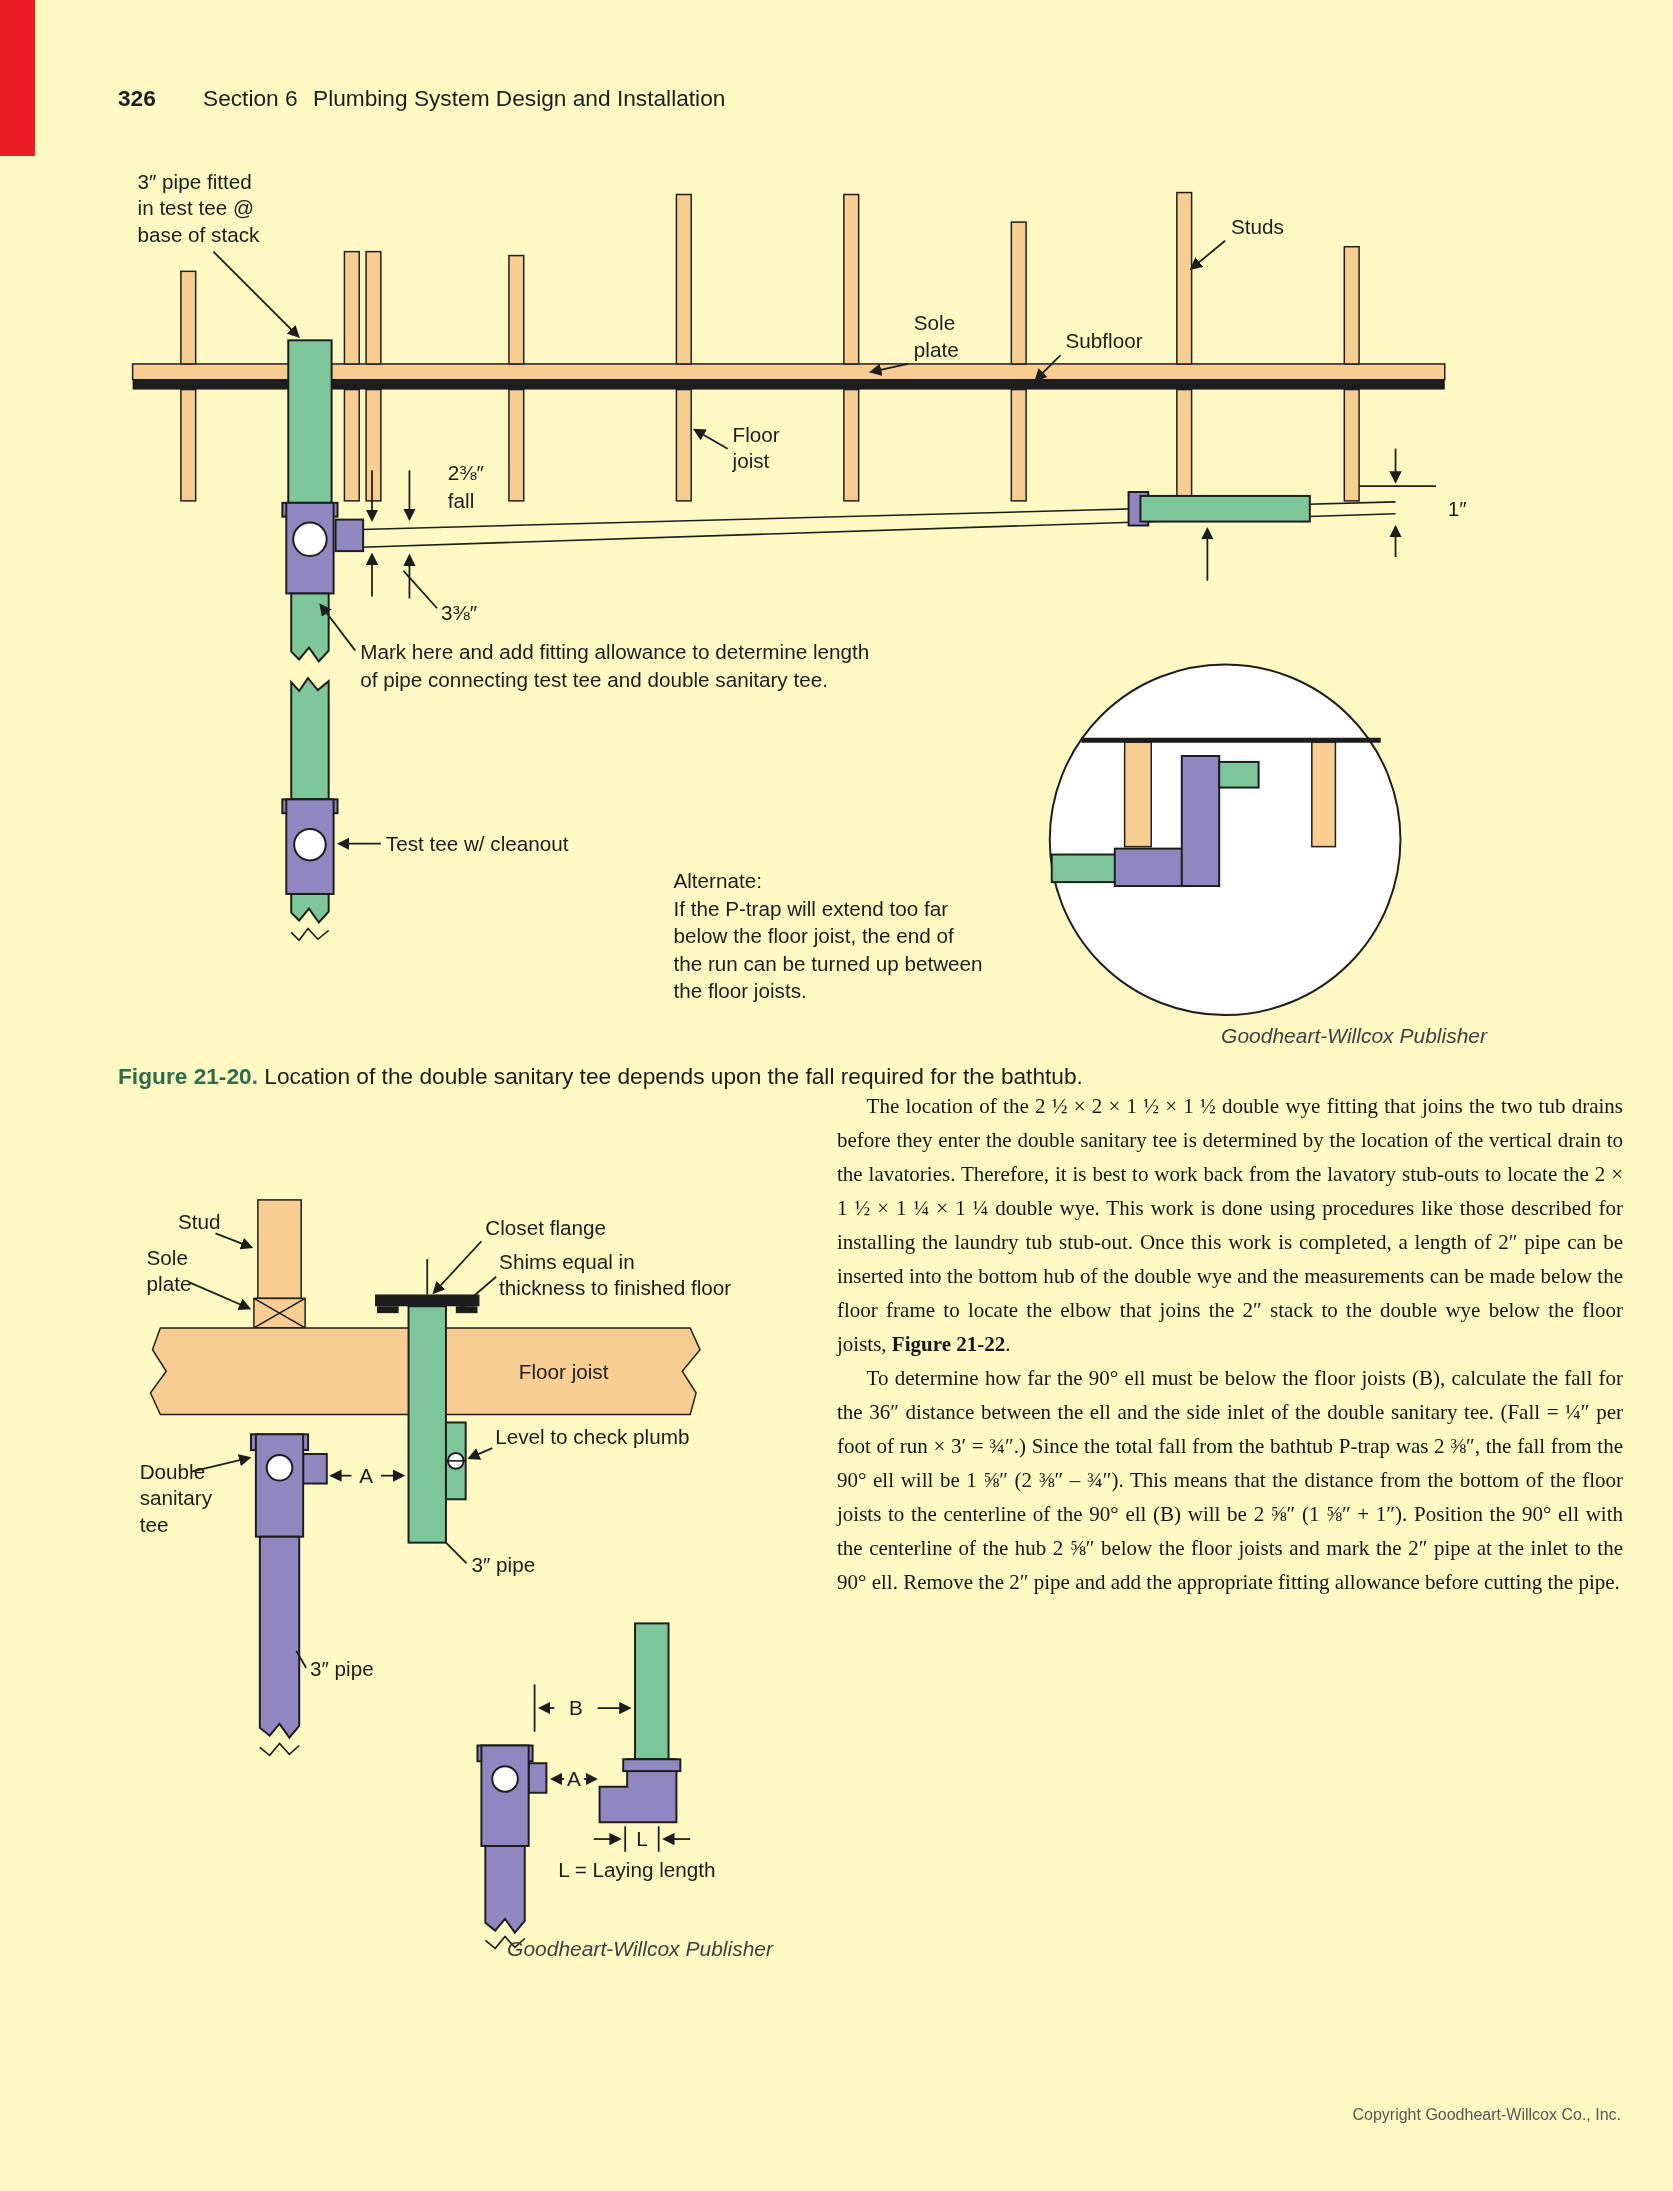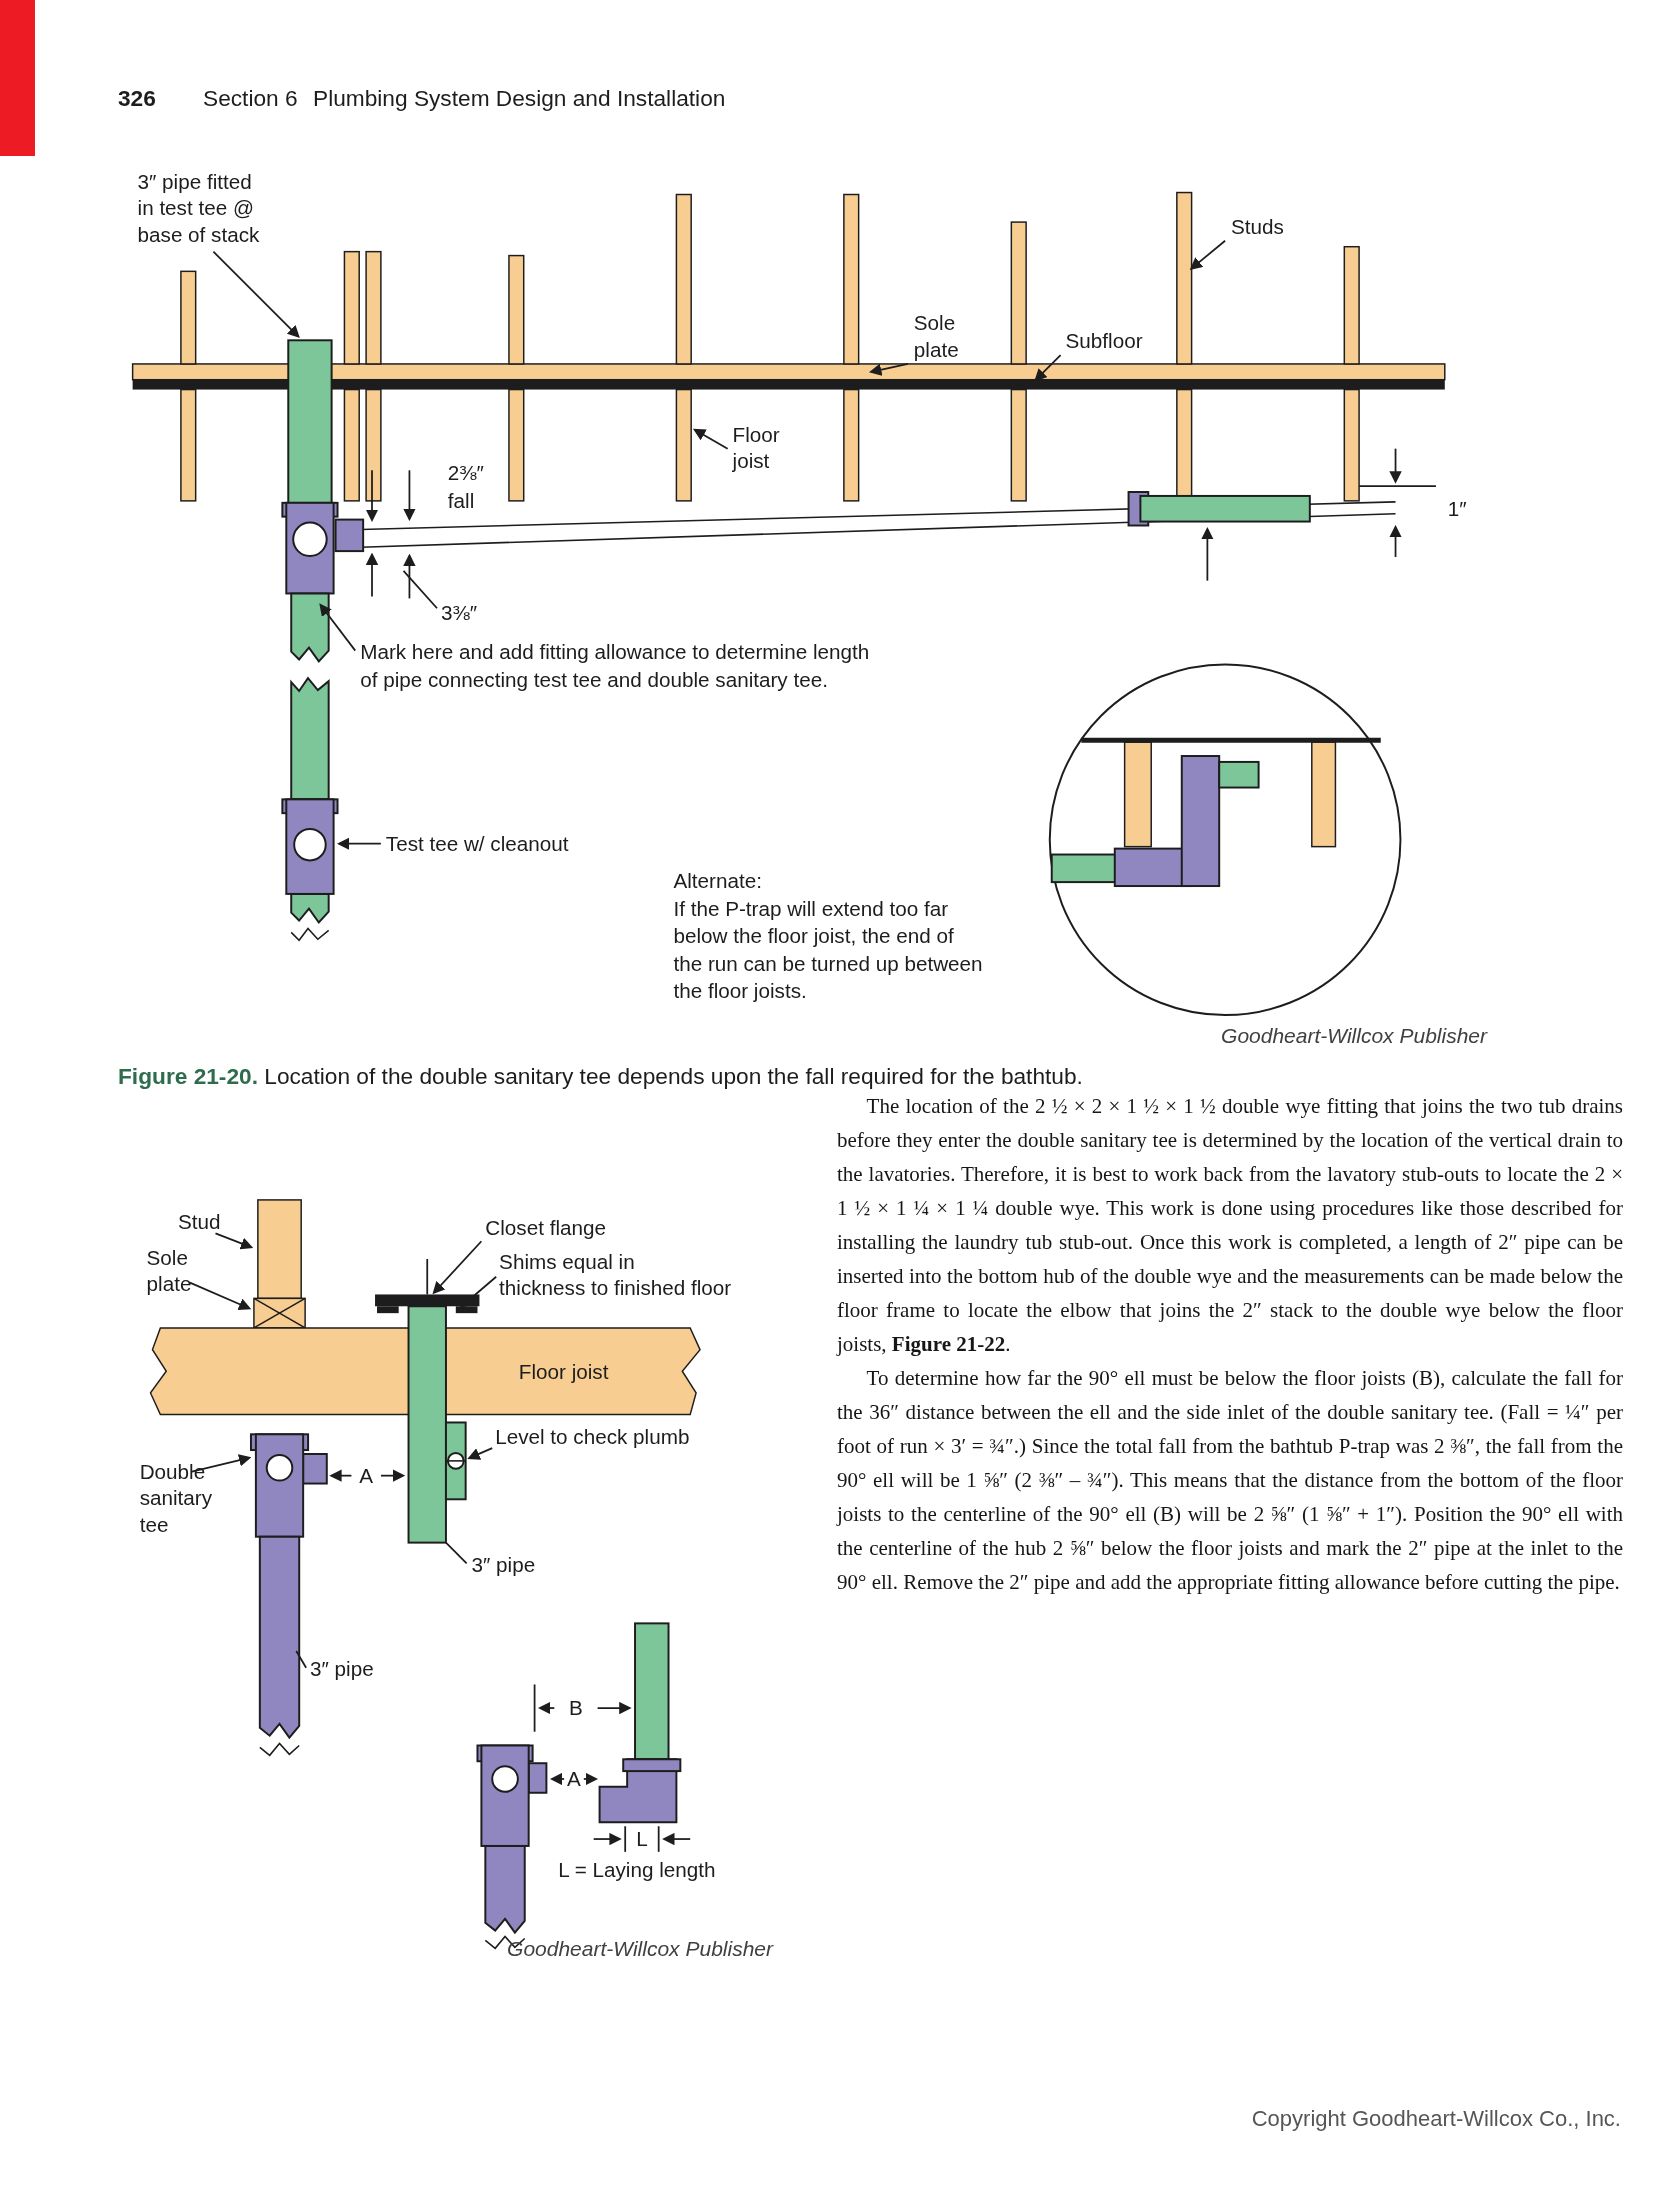--- a/index.html
+++ b/index.html
@@ -3,7 +3,7 @@
 <meta charset="utf-8">
 <style>
   html,body{margin:0;padding:0;background:#e8e8e8;}
-  .page{position:relative;width:1674px;height:2192px;background:#ffffff;font-family:"Liberation Sans",sans-serif;color:#1d1d1d;overflow:hidden;margin:0 auto;}
+  .page{position:relative;width:1674px;height:2192px;background:#fef9c3;font-family:"Liberation Sans",sans-serif;color:#1d1d1d;overflow:hidden;margin:0 auto;}
   .abs{position:absolute;}
   .chapter-tab{left:0;top:0;width:35px;height:156px;background:#ED1C24;}
   .header{top:85px;left:0;width:1674px;font-size:22.7px;color:#1d1d1d;}

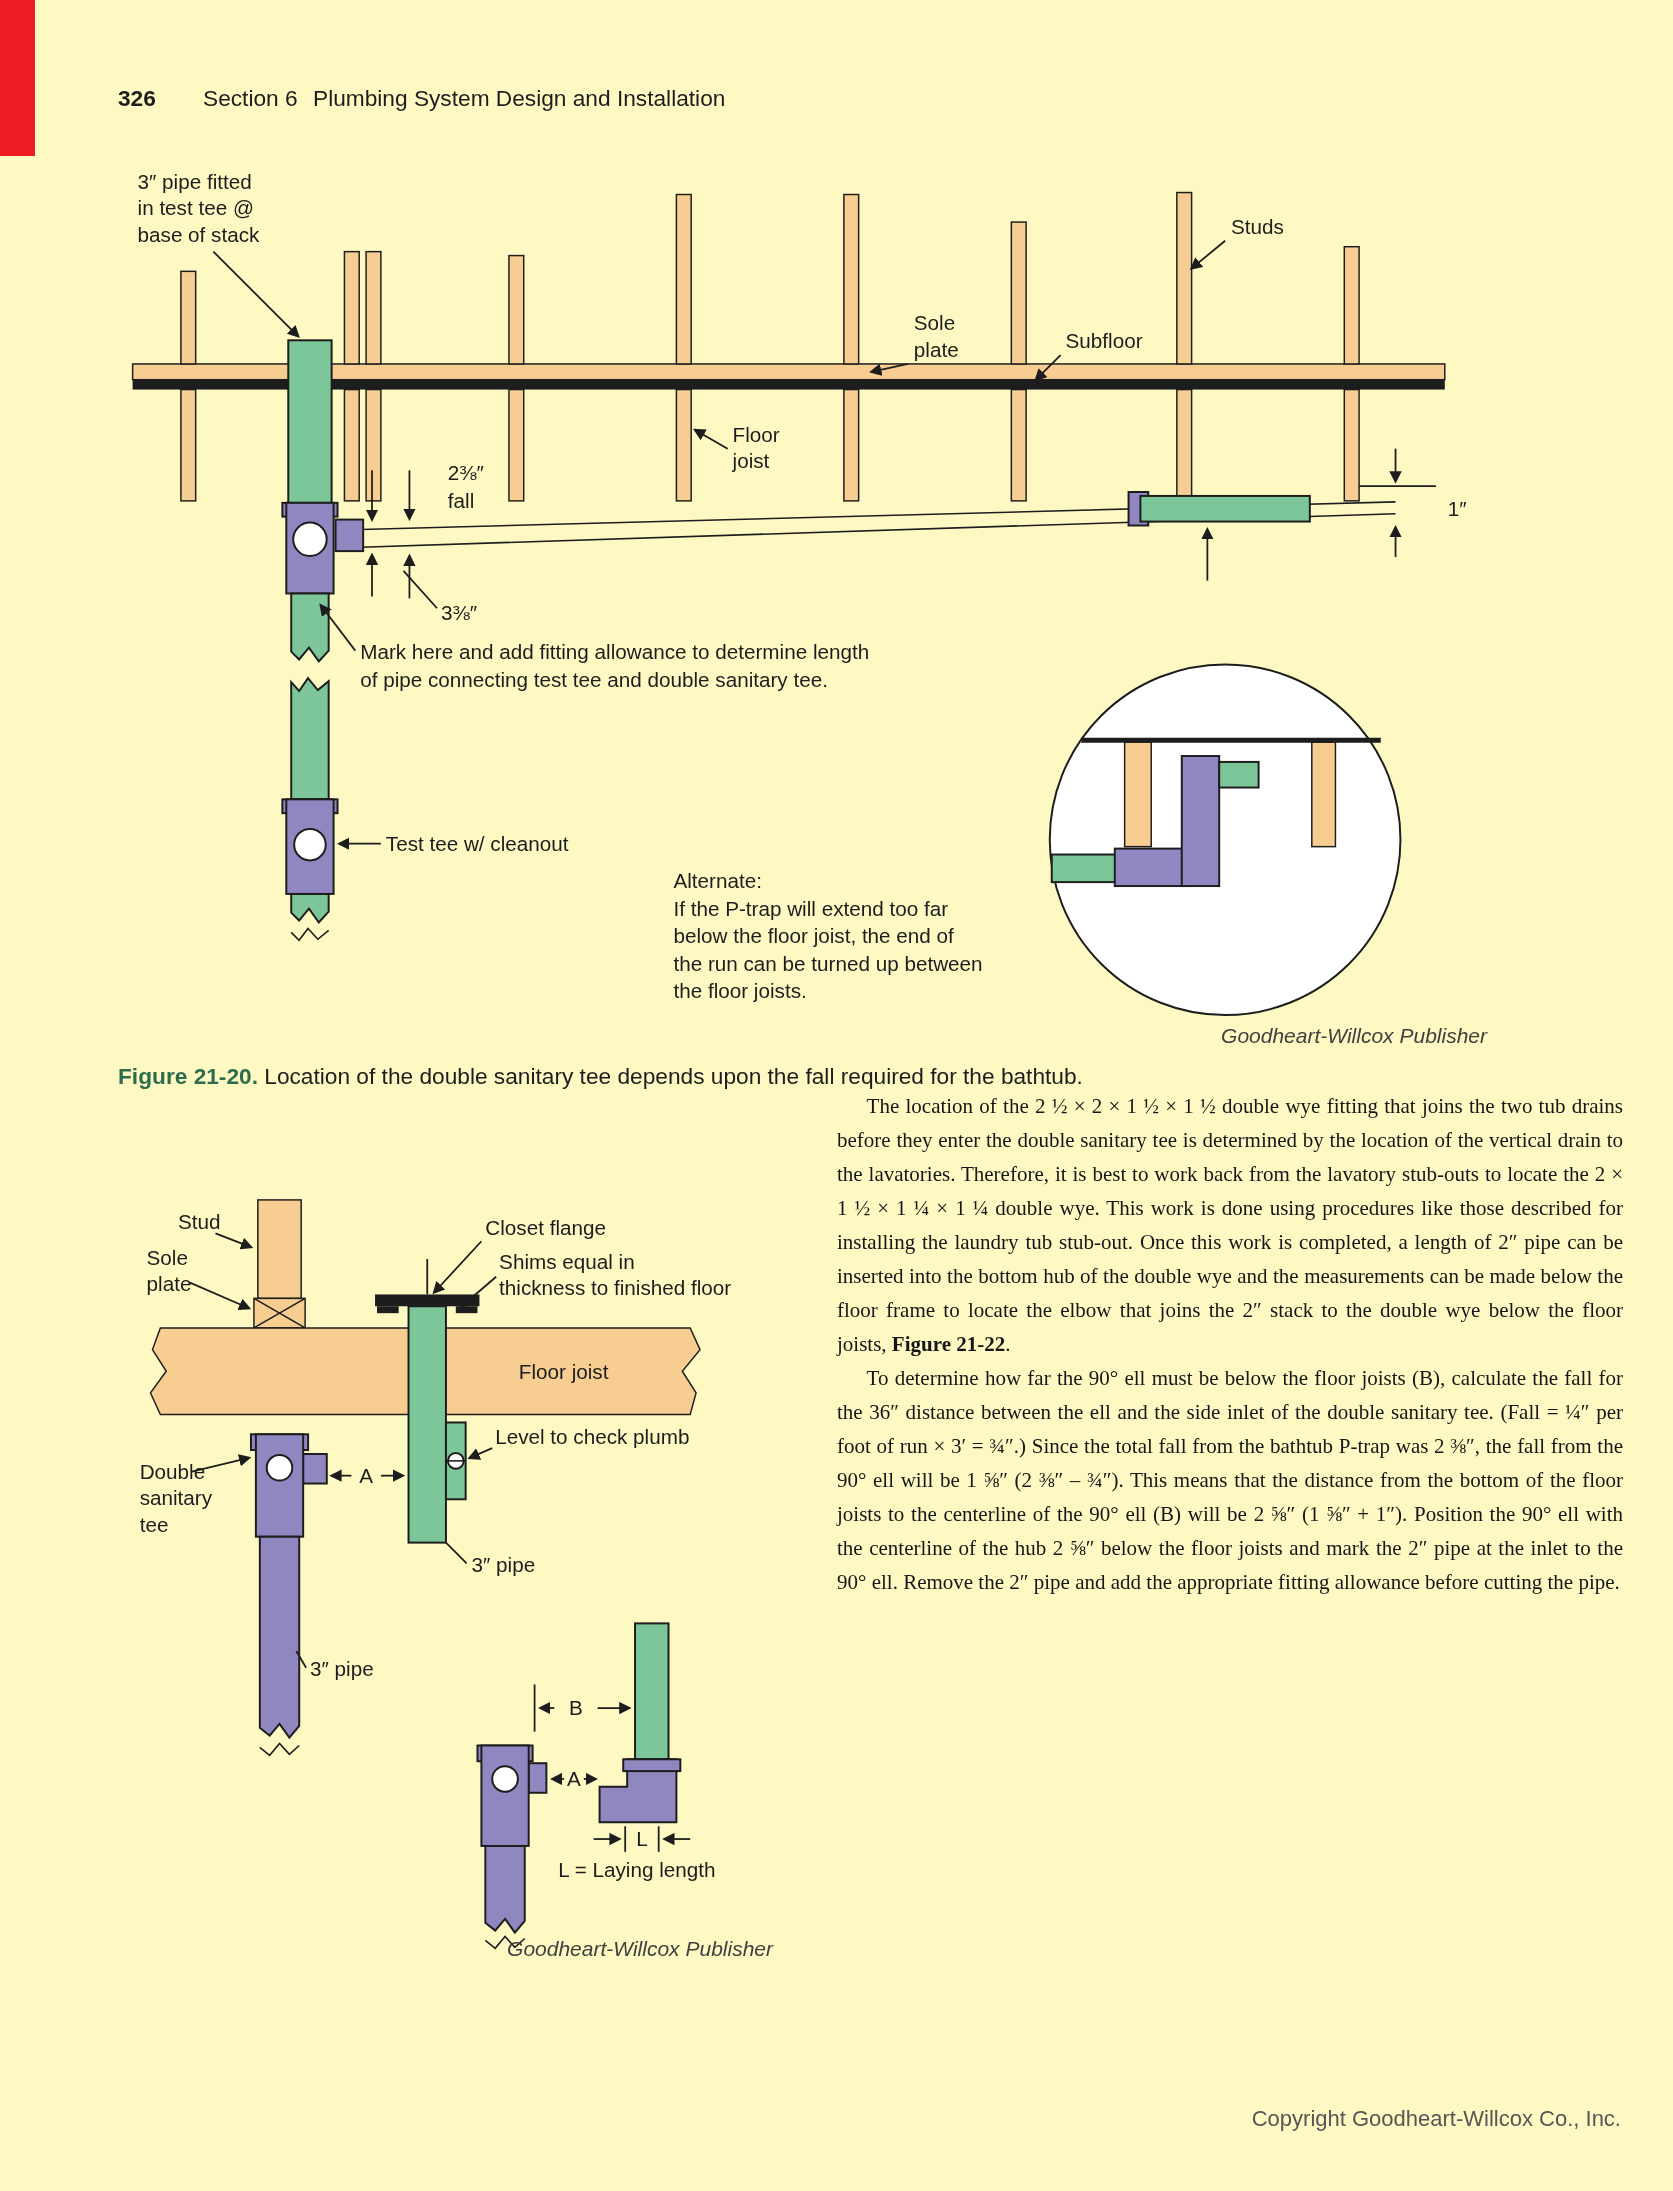--- a/index.html
+++ b/index.html
@@ -24,7 +24,7 @@
   .fig-label{font-weight:bold;color:#2E6C4D;}
   .bodytext{font-family:"Liberation Serif",serif;font-size:21px;line-height:34px;text-align:justify;color:#161616;}
   .bodytext p{margin:0;text-indent:29.6px;}
-  .footer{font-size:22px;color:#565656;margin-left:28px;}
+  .footer{font-size:16px;color:#565656;margin-left:28px;}
 </style>
 </head>
 <body>

